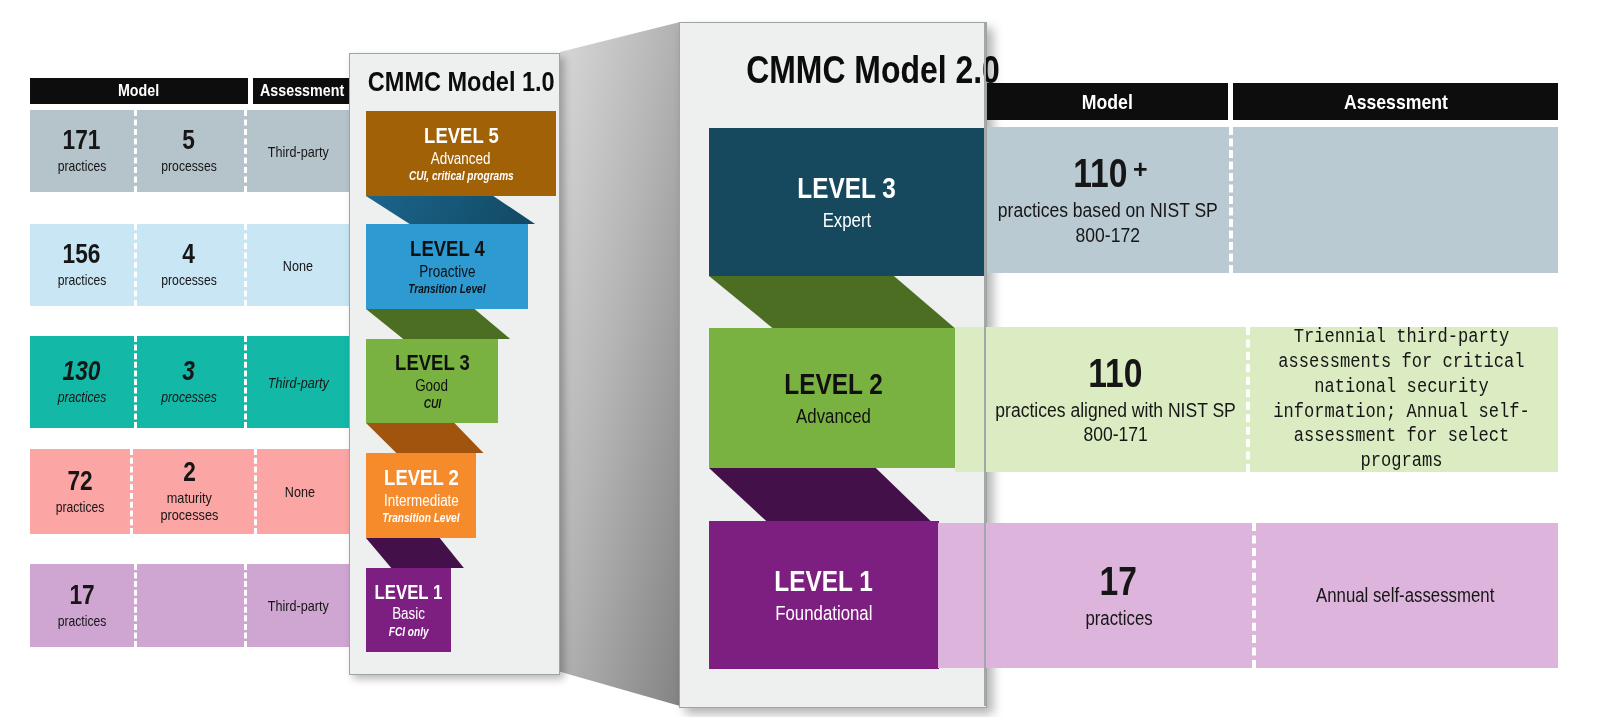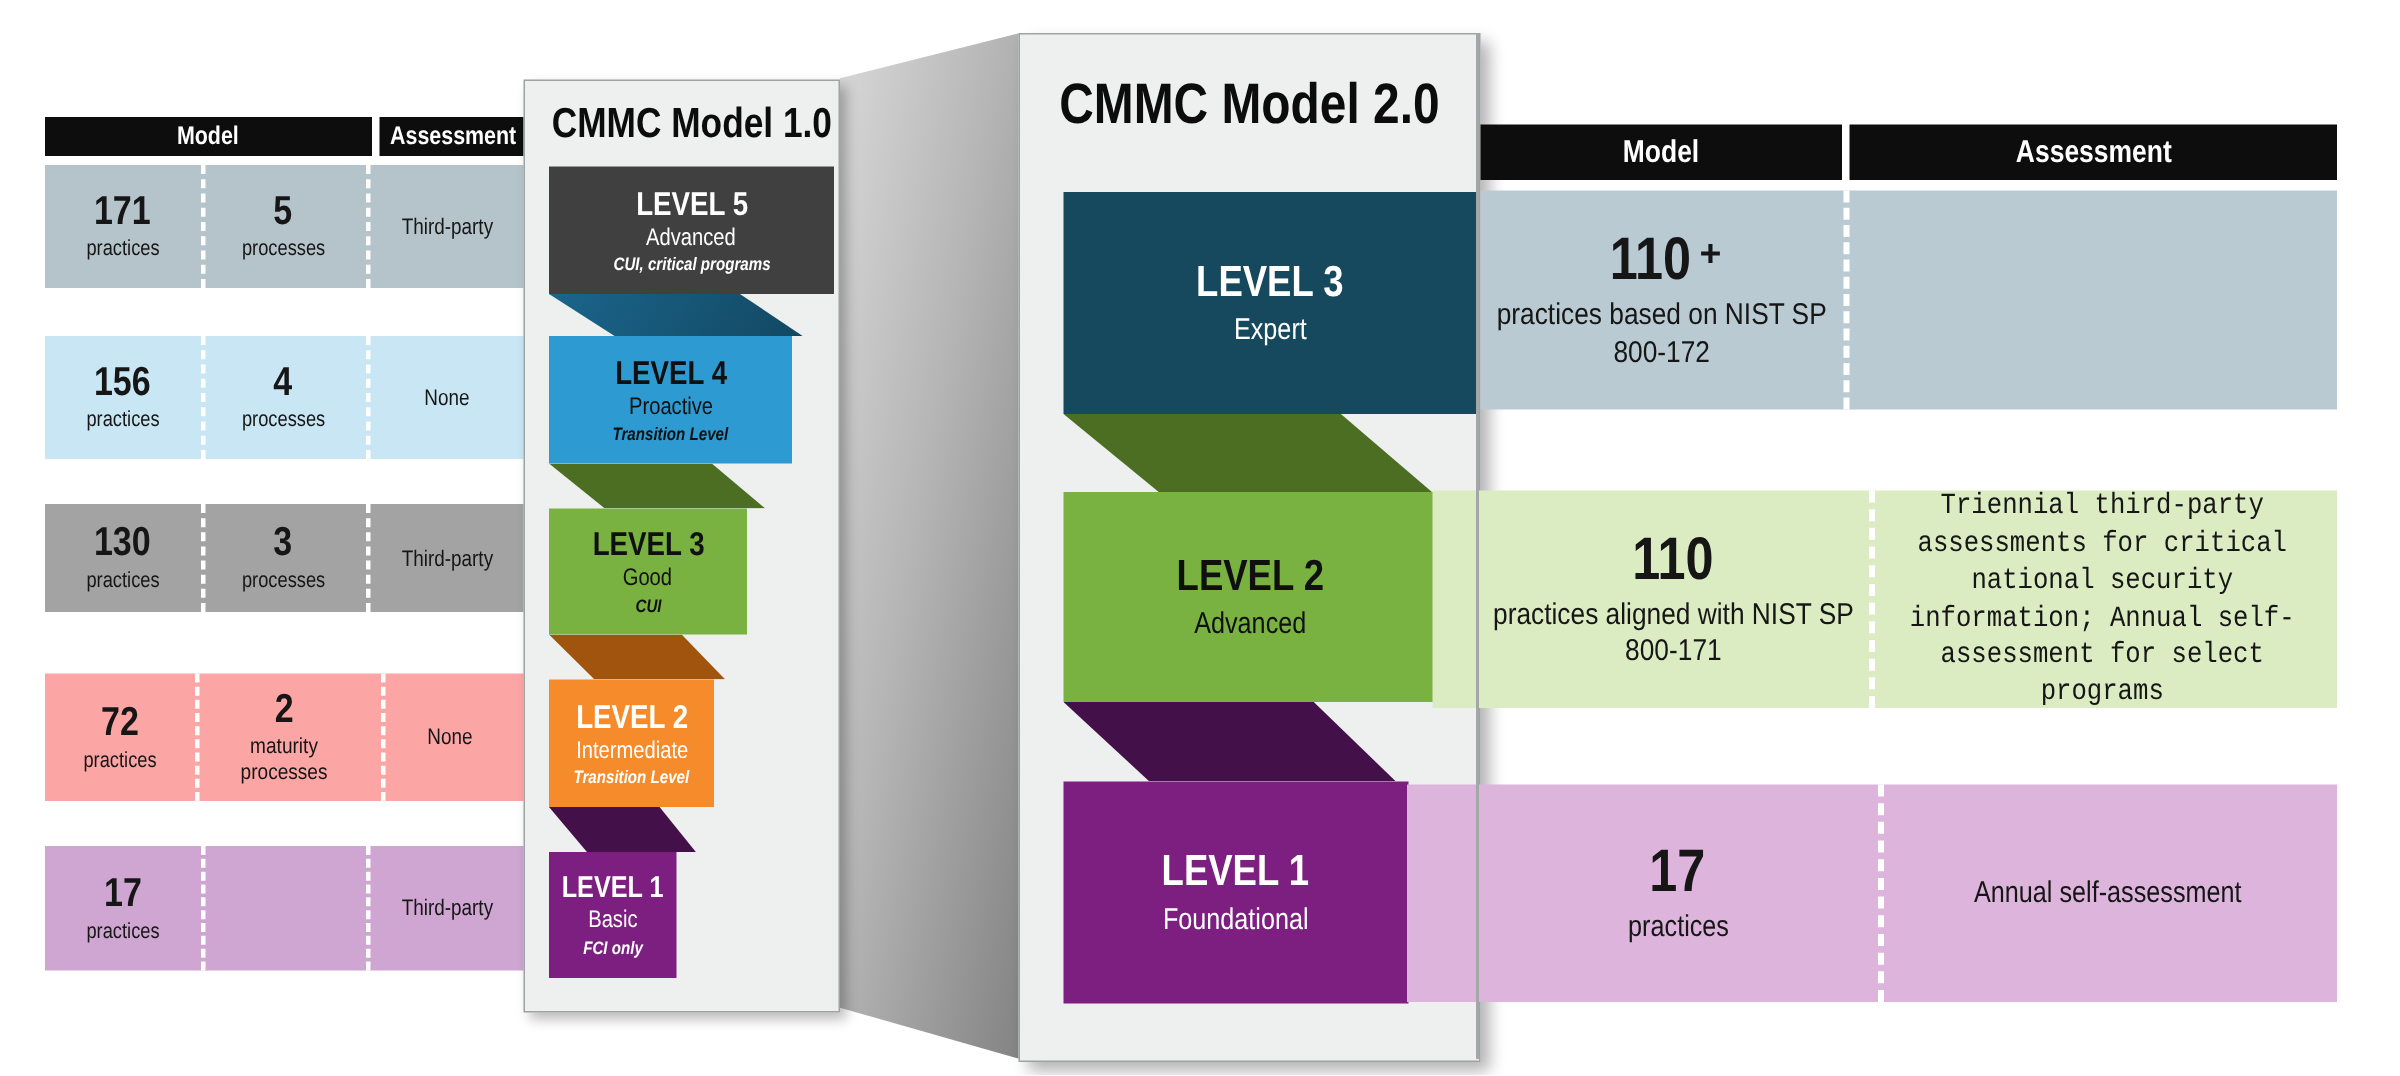--- a/index.html
+++ b/index.html
@@ -40,7 +40,7 @@
   }
   .ptitle { position:absolute; left:0; width:100%; text-align:center; font-weight:700; color:#0c0c0c; }
   .t1 { font-size:28px; }
-  .t2 { font-size:38px; }
+  .t2 { font-size:38px;padding-left:40px; }
 
   
   .lvl { position:absolute; display:flex; flex-direction:column; align-items:center; justify-content:center; text-align:center; line-height:1.1; }

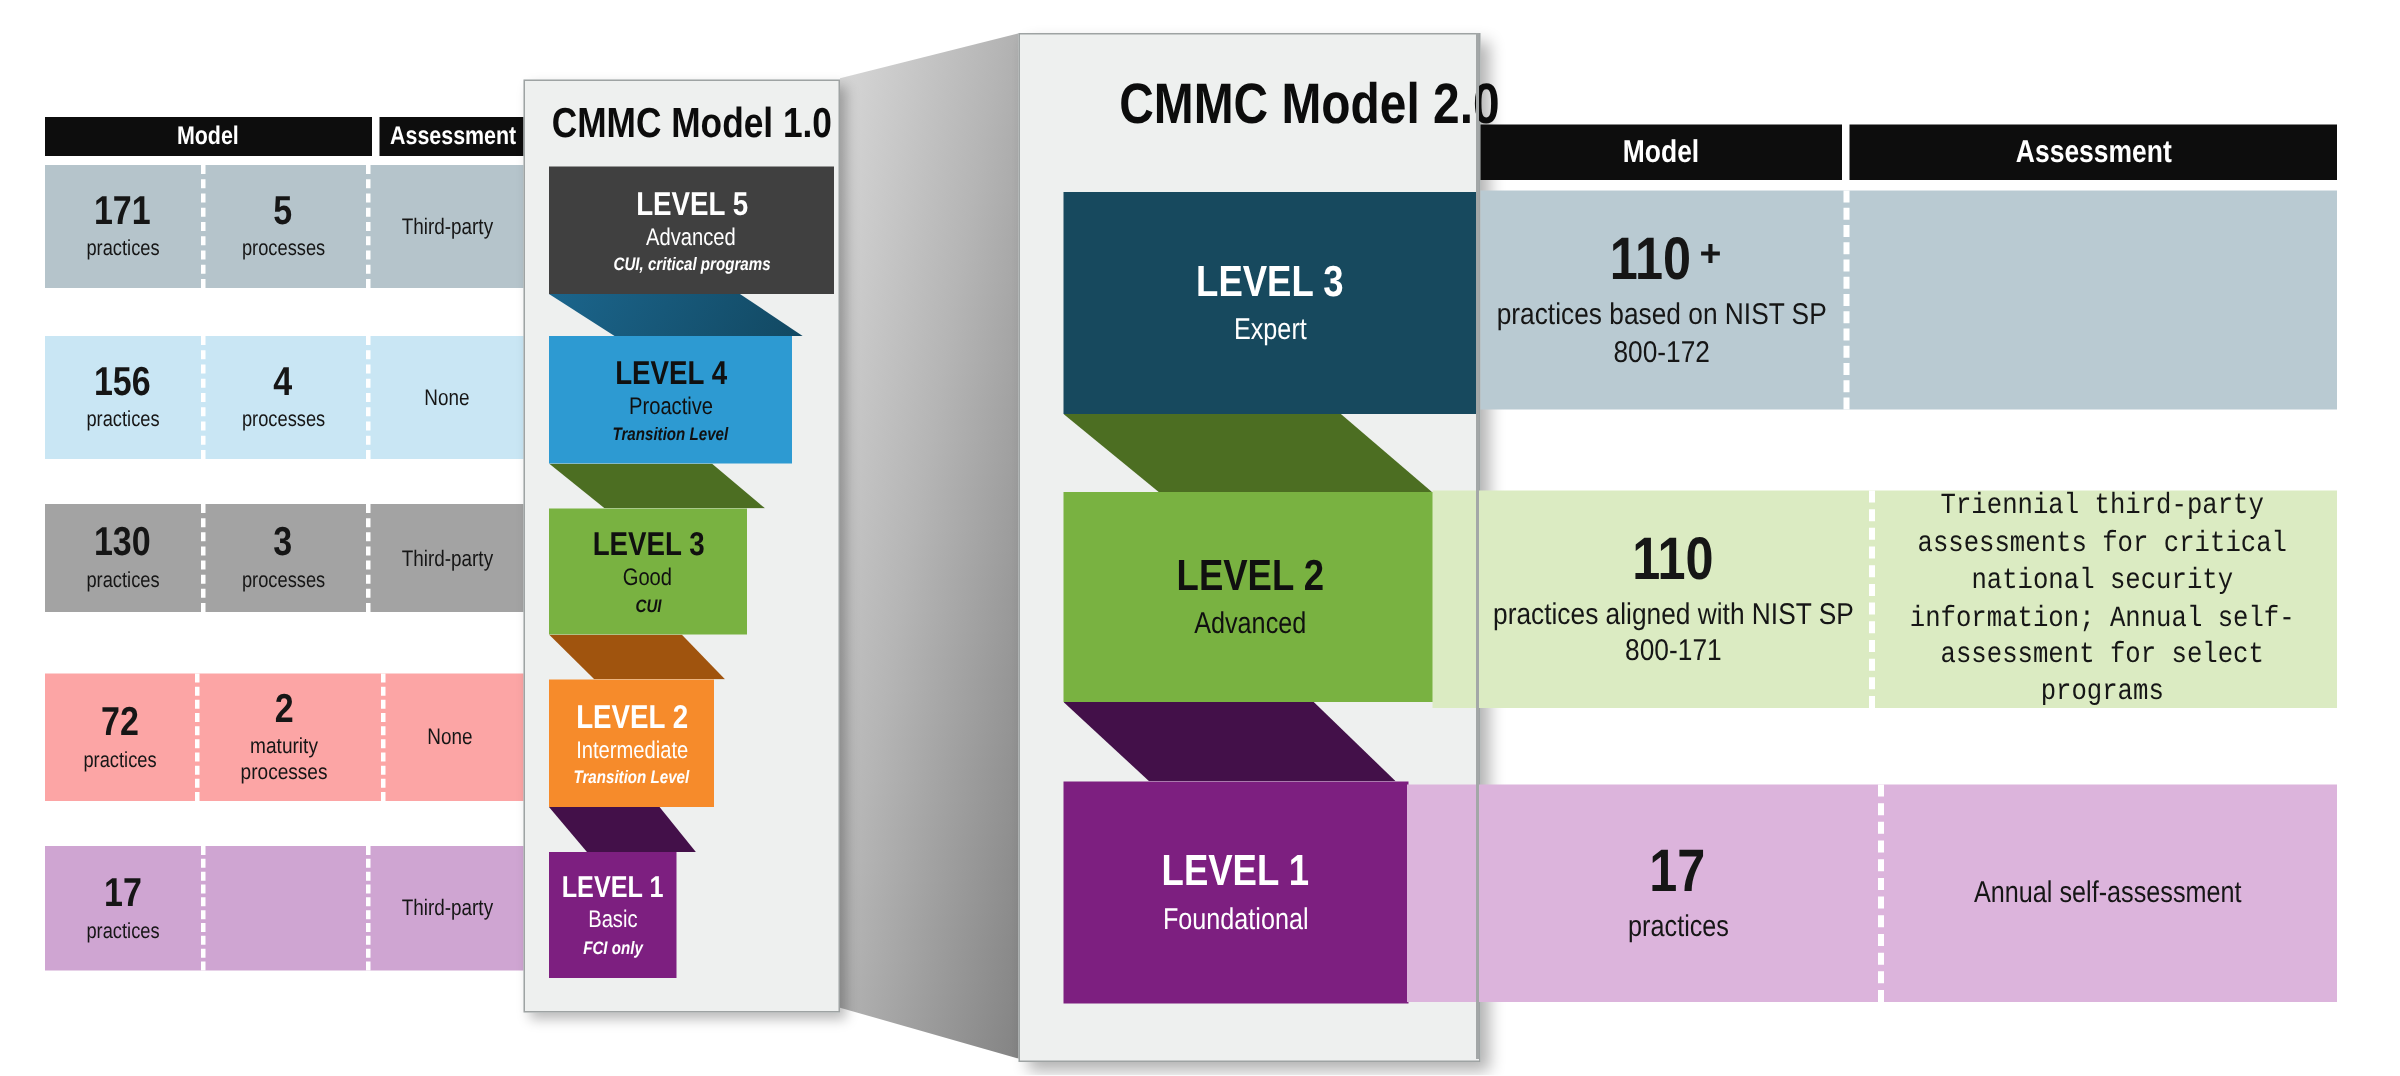--- a/index.html
+++ b/index.html
@@ -159,7 +159,7 @@
       <span class="cx">CMMC Model 1.0</span>
     </div>
 
-    <div class="lvl tx-light" style="left:16px; top:57px; width:190px; height:85px; background:#404040;">
+    <div class="lvl tx-light" style="left:16px; top:57px; width:190px; height:85px; background:#a16207;">
       <span class="lvl-name-1"><span class="cx">LEVEL 5</span></span>
       <span class="lvl-sub-1"><span class="cx">Advanced</span></span>
       <span class="lvl-note-1"><span class="cx">CUI, critical programs</span></span>

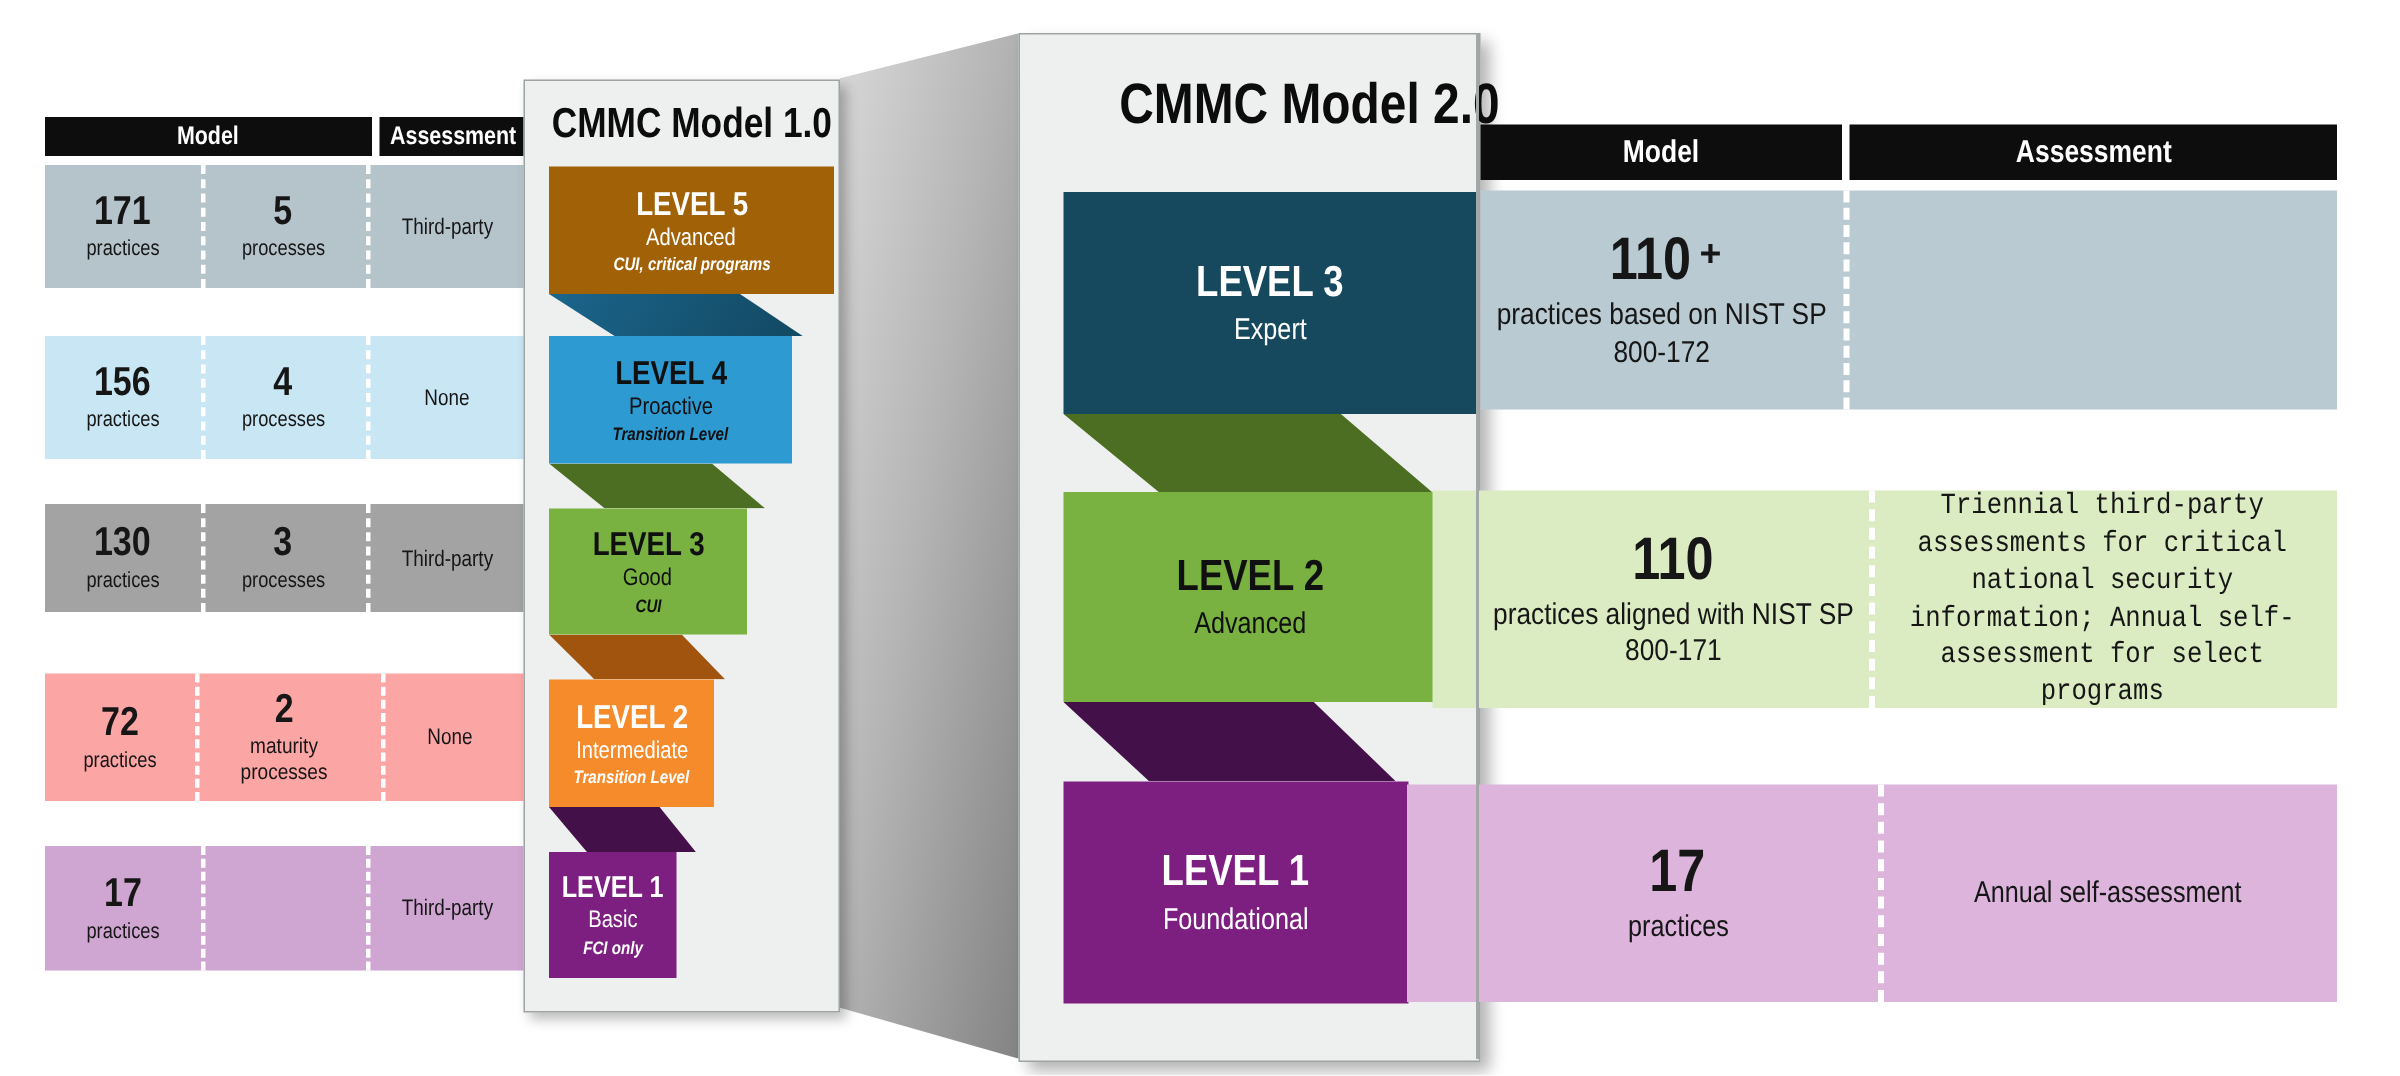--- a/index.html
+++ b/index.html
@@ -104,7 +104,7 @@
     </div>
   </div>
 
-  <div class="abs trow" style="left:30px; top:336px; width:322px; height:72px; background:#a3a3a3;">
+  <div class="abs trow" style="left:30px; top:336px; width:322px; height:92px; background:#14b8a6;font-style:italic;">
     <div class="tcell" style="width:104px;">
       <span class="bignum-l"><span class="cx">130</span></span>
       <span class="lbl-l"><span class="cx">practices</span></span>

